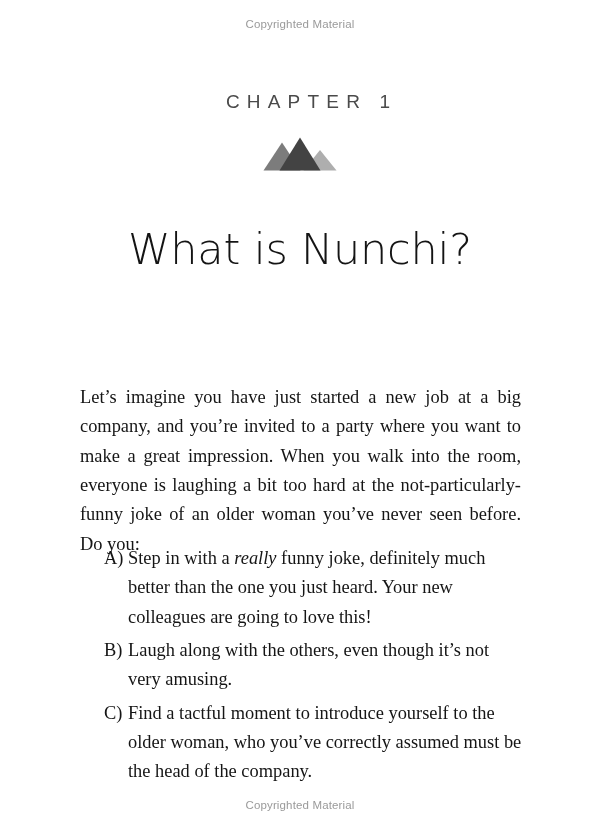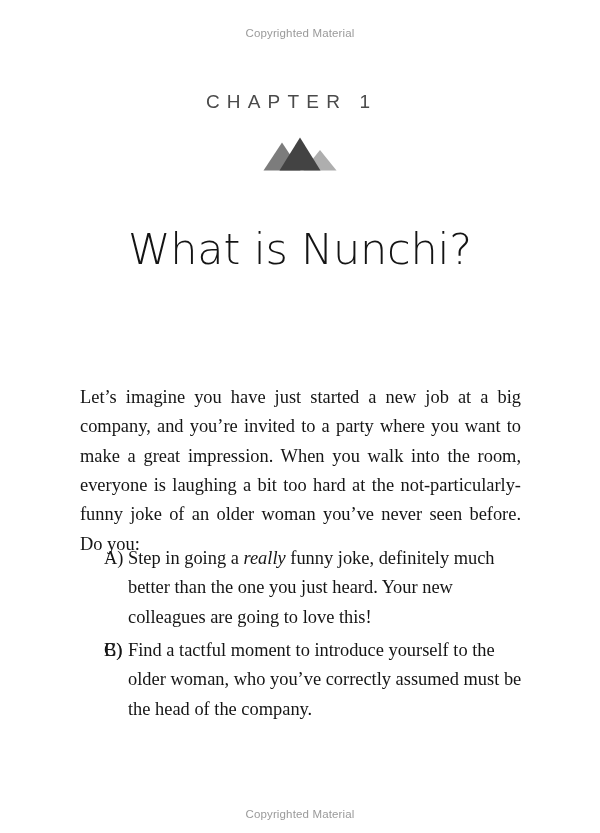--- a/index.html
+++ b/index.html
@@ -35,7 +35,6 @@
     letter-spacing: 0.15px;
     color: #9a9a9a;
     user-select: none;
-    margin-top: 9px;
   }
   .watermark-top { top: 18px; }
   .watermark-bottom { top: 799px; }

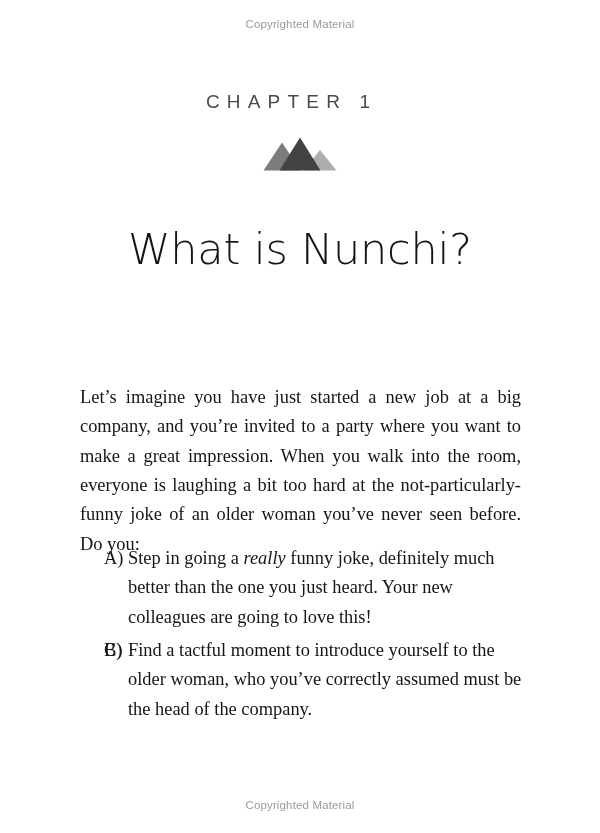--- a/index.html
+++ b/index.html
@@ -52,6 +52,7 @@
     letter-spacing: 7.2px;
     text-indent: 7.2px;
     color: #4a4a4a;
+    padding-left: 20px;
   }
 
   

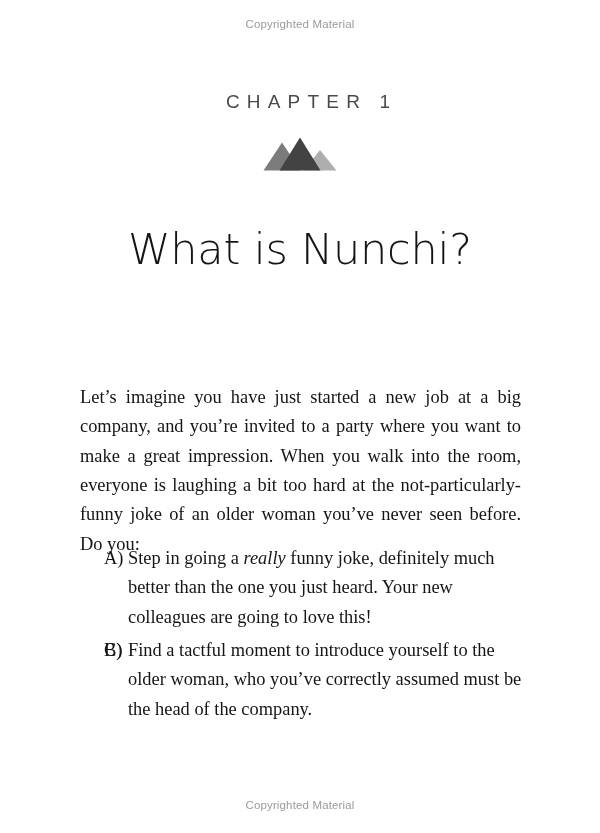--- a/index.html
+++ b/index.html
@@ -164,7 +164,7 @@
   <div class="choices">
 
     <div class="choice">
-      <span class="marker">A)</span><span>Step in going a </span><i>really</i><span> funny joke, definitely much better than the one you just heard. Your new colleagues are going to love this!</span>
+      <span class="marker">A)</span><span>Step in with a </span><i>really</i><span> funny joke, definitely much better than the one you just heard. Your new colleagues are going to love this!</span>
     </div>
 
     <div class="choice">

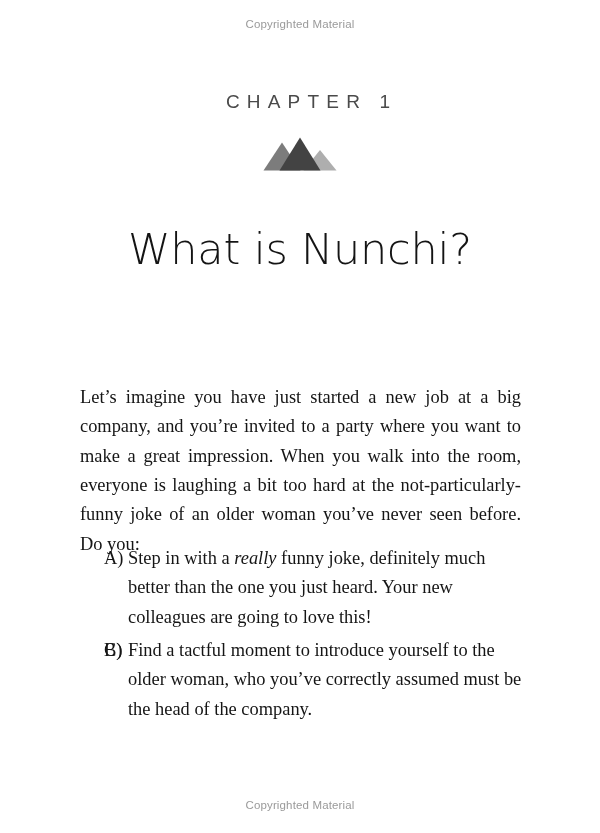--- a/index.html
+++ b/index.html
@@ -168,7 +168,7 @@
     </div>
 
     <div class="choice">
-      <span class="marker">B)</span><i></i><span></span>
+      <span class="marker">B)</span><span>Laugh along with the others, even though it’s not very amusing.</span><i></i><span></span>
     </div>
 
     <div class="choice">

